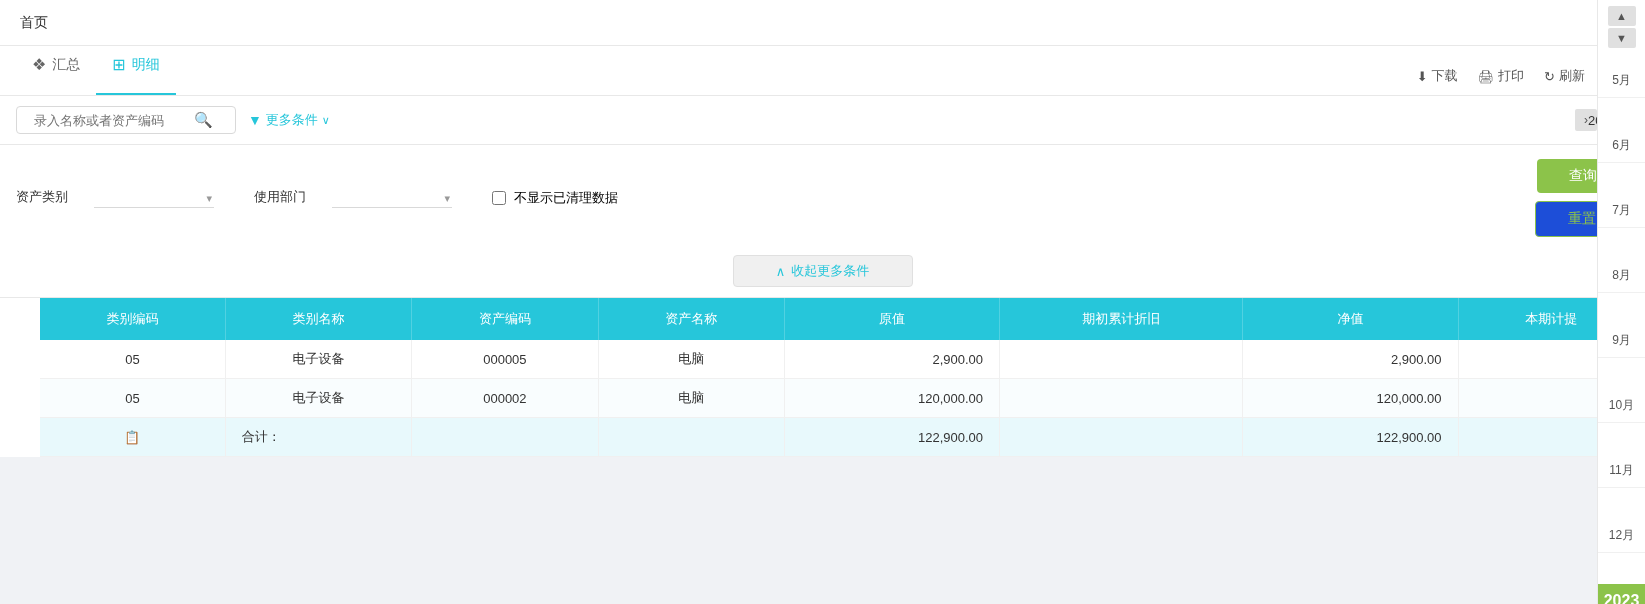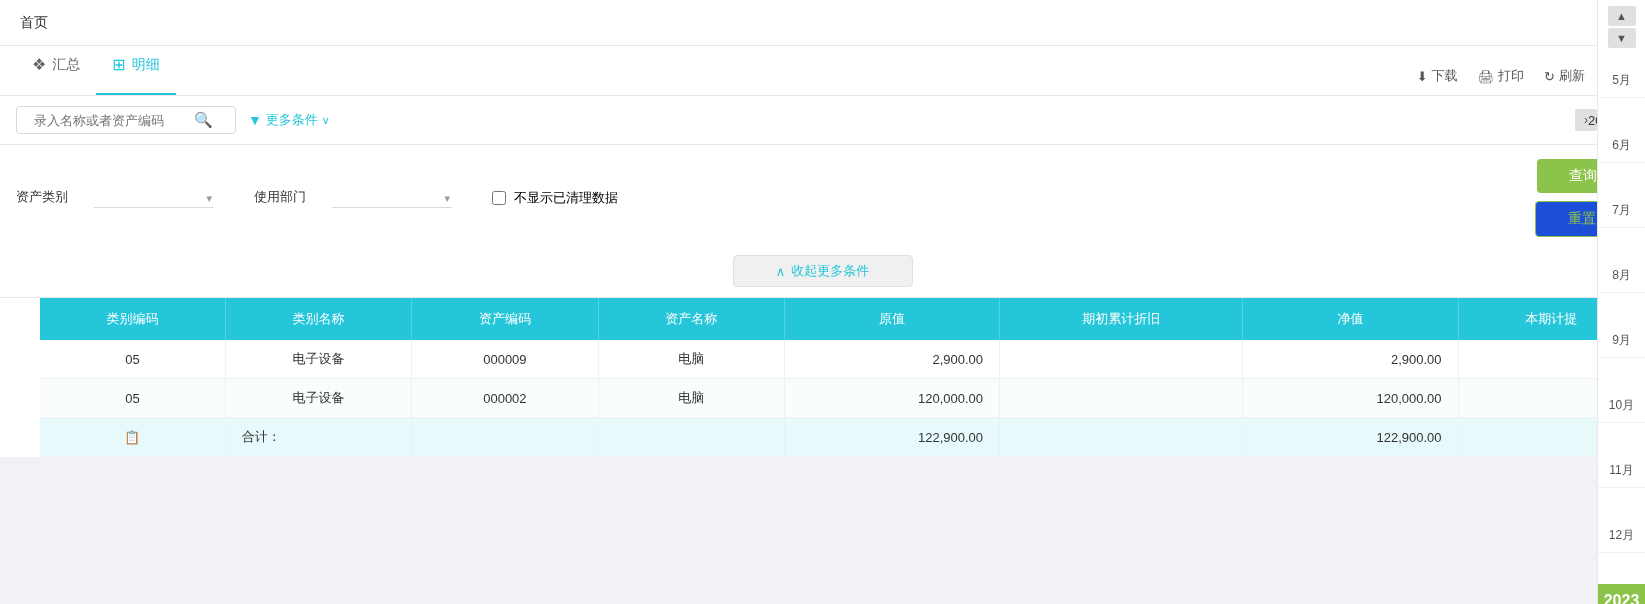--- a/index.html
+++ b/index.html
@@ -477,7 +477,7 @@
     <tr>
     <td>05</td>
     <td>电子设备</td>
-    <td>000009</td>
+    <td>000005</td>
     <td>电脑</td>
     <td class="num">2,900.00</td>
     <td></td>

